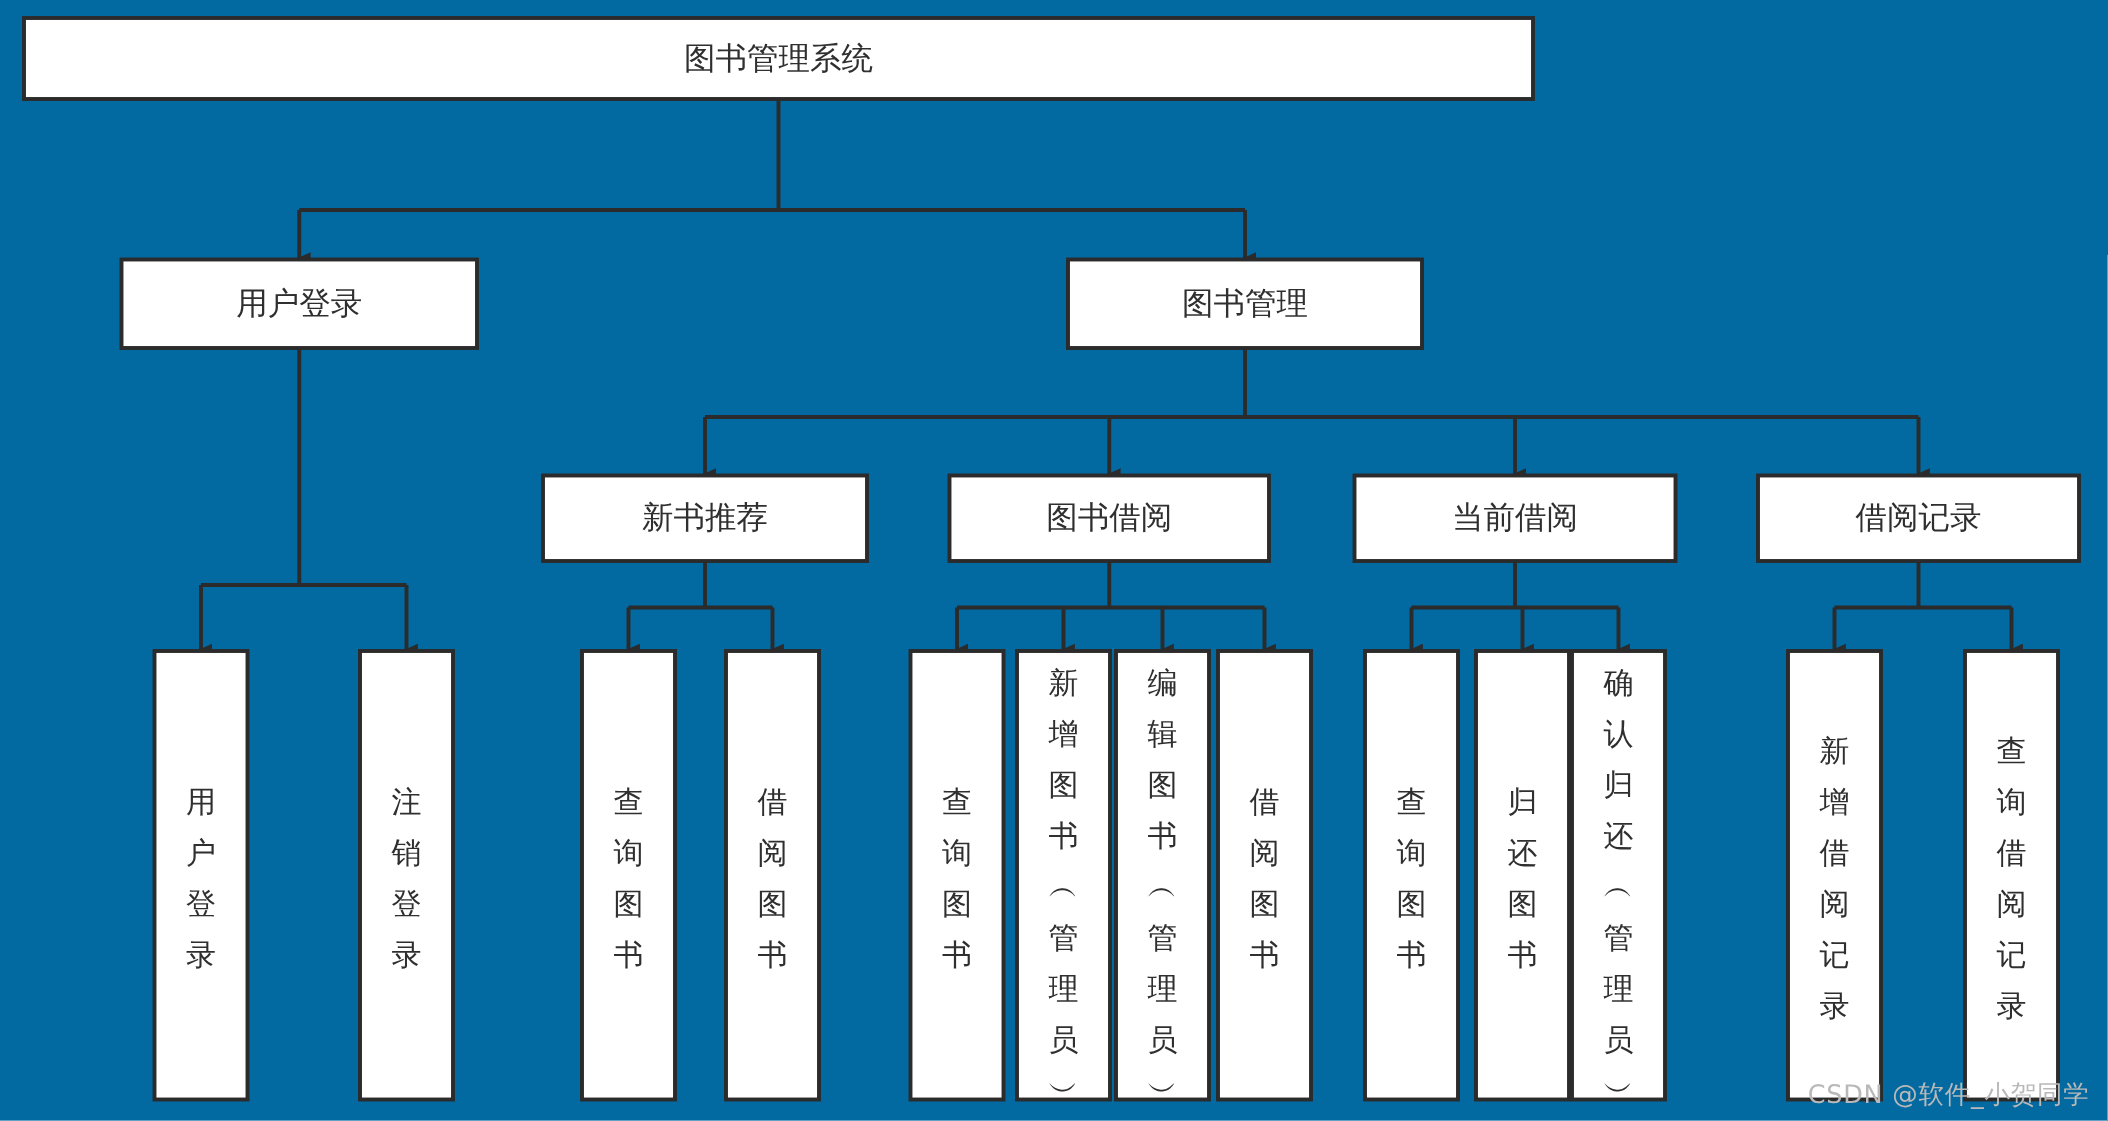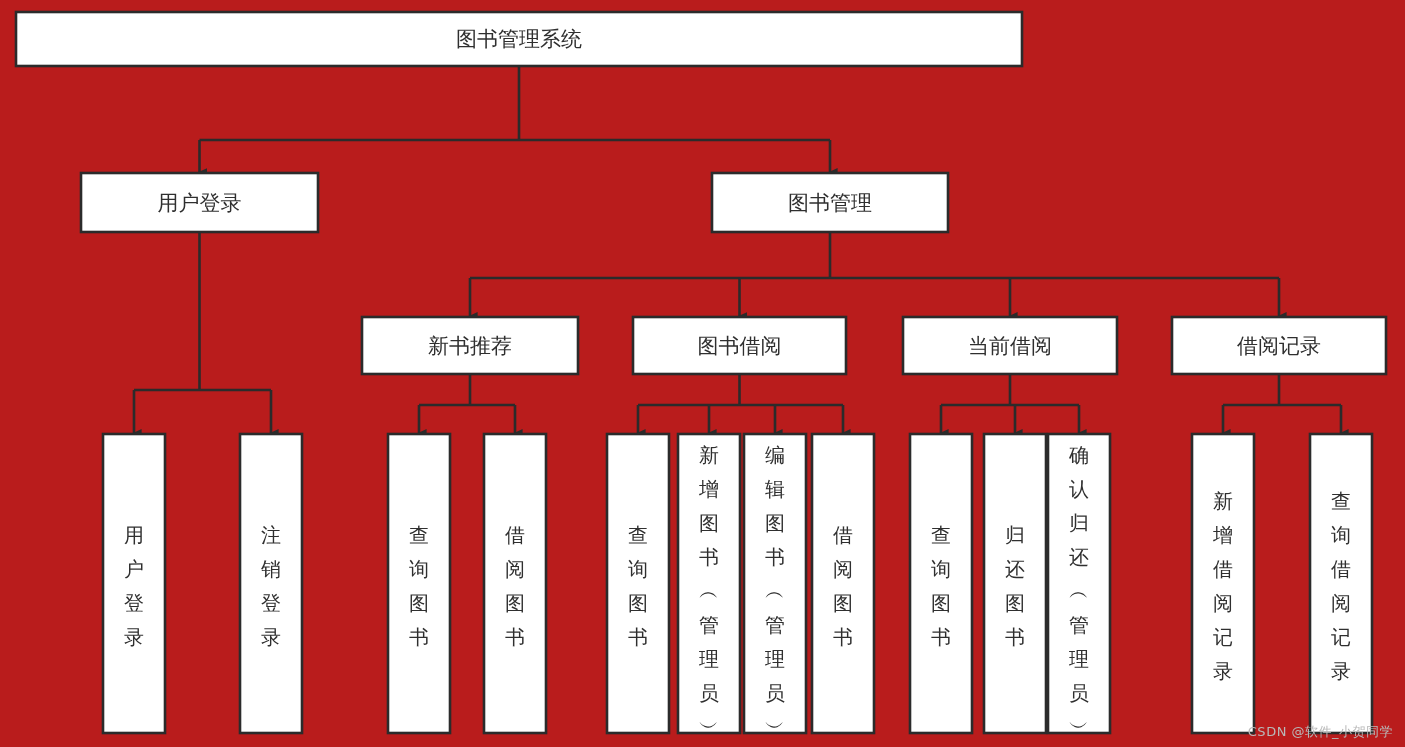--- a/index.html
+++ b/index.html
@@ -17,7 +17,7 @@
     position: relative;
     width: 1405px;
     height: 747px;
-    background: #b91c1c;
+    background: #0369a1;
     text-decoration: underline;
   }
   svg.flow {

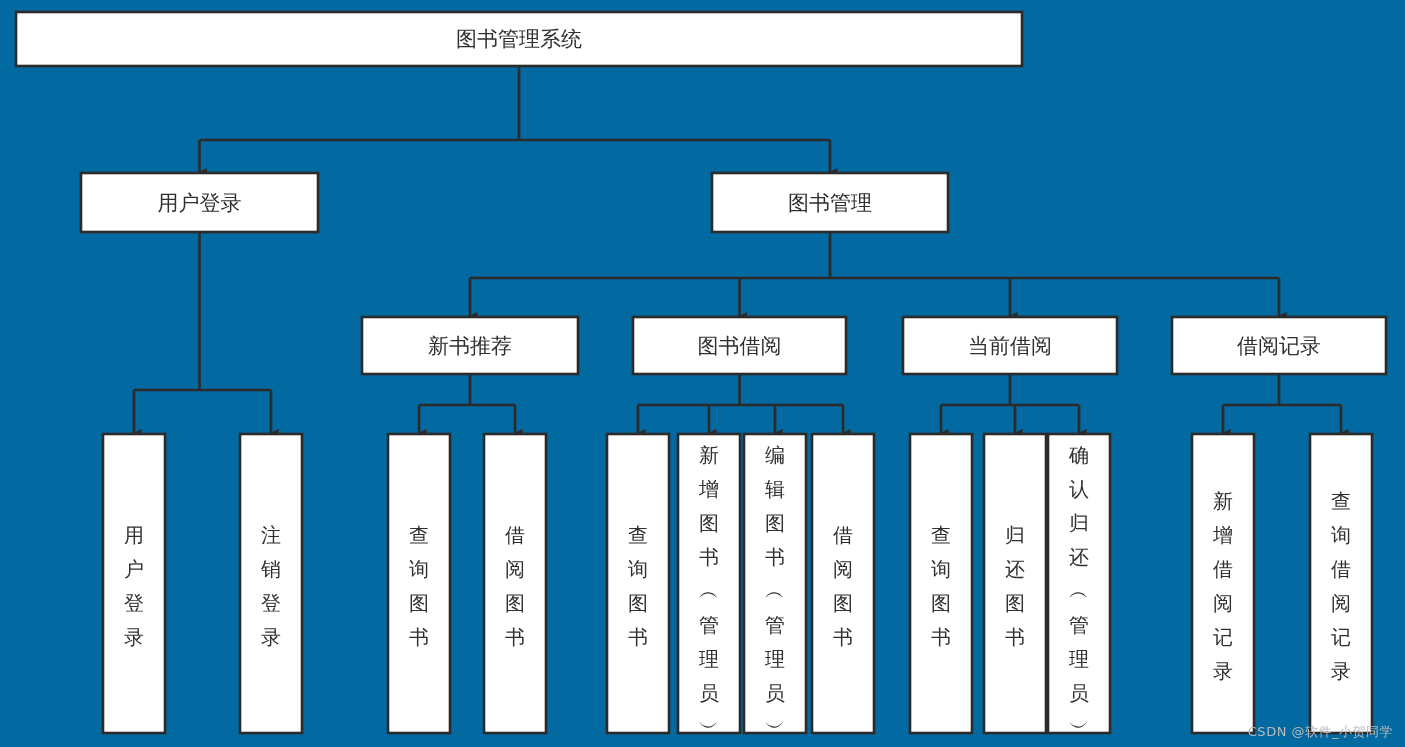--- a/index.html
+++ b/index.html
@@ -56,7 +56,7 @@
     right: 12px;
     bottom: 6px;
     font-family: "DejaVu Sans", "Liberation Sans", sans-serif;
-    font-size: 13px;
+    font-size: 17px;
     color: #b9b9b9;
     white-space: nowrap;
     letter-spacing: 0.5px;

